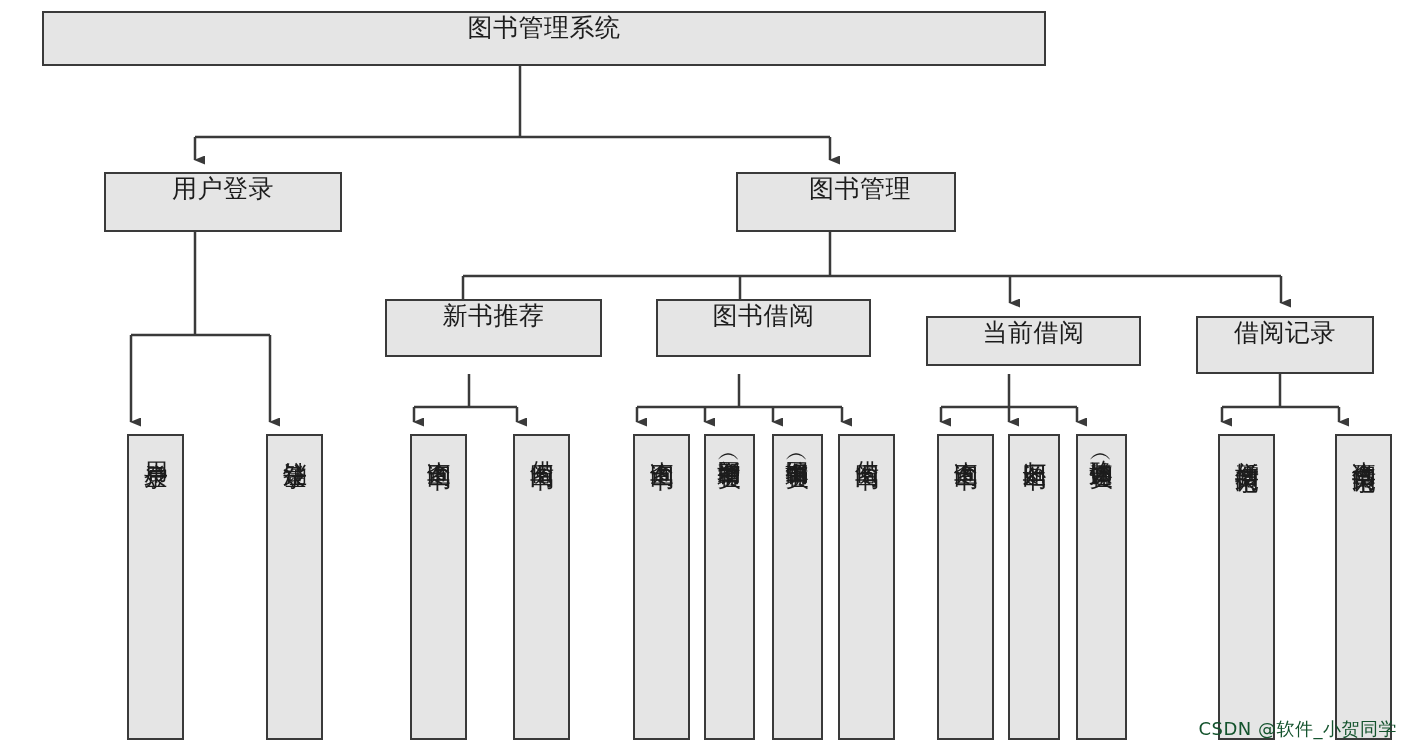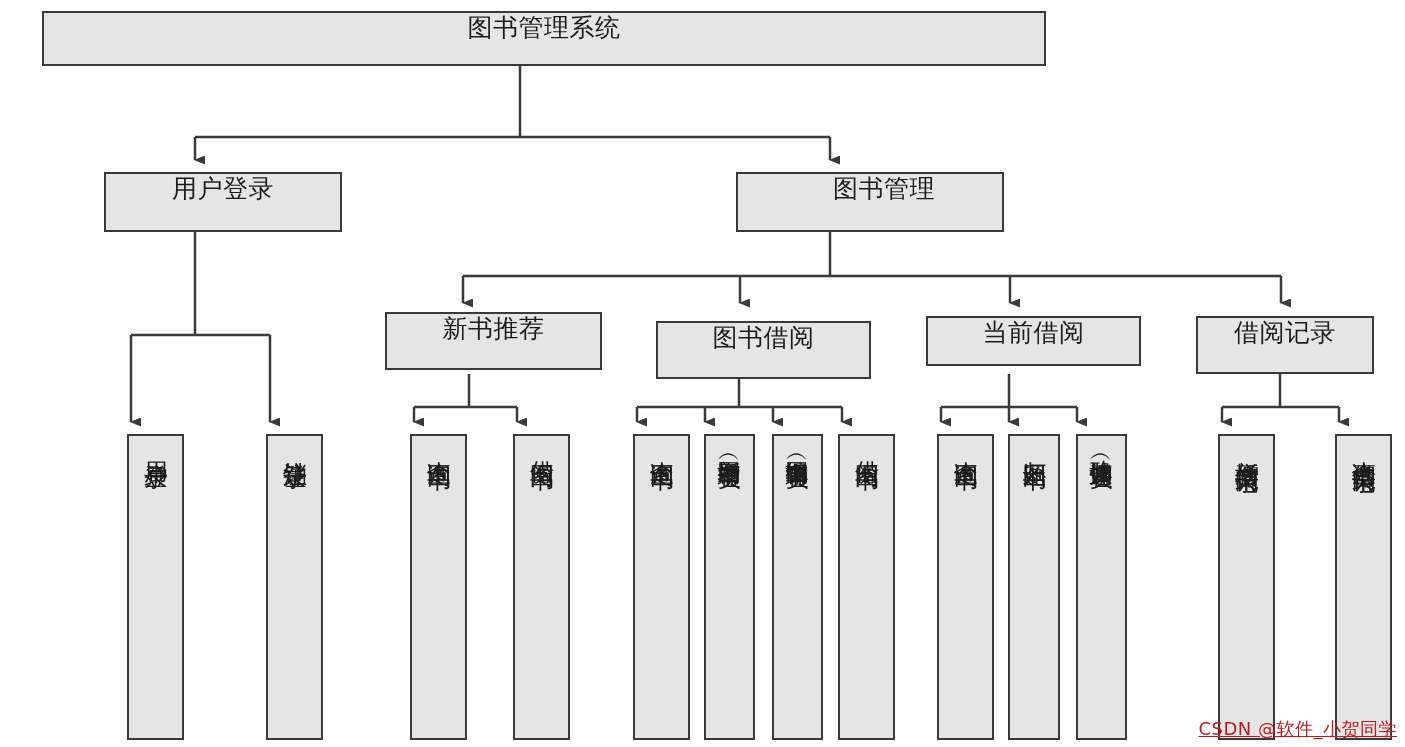--- a/index.html
+++ b/index.html
@@ -141,7 +141,7 @@
   <div class="node horizontal" style="left:80px; top:172px; width:238px; height:60px;">
     <span class="node-label">用户登录</span>
   </div>
-  <div class="node horizontal" style="left:712px; top:172px; width:268px; height:60px;padding-left:28px;">
+  <div class="node horizontal" style="left:712px; top:172px; width:220px; height:60px;padding-left:28px;">
     <span class="node-label">图书管理</span>
   </div>
 

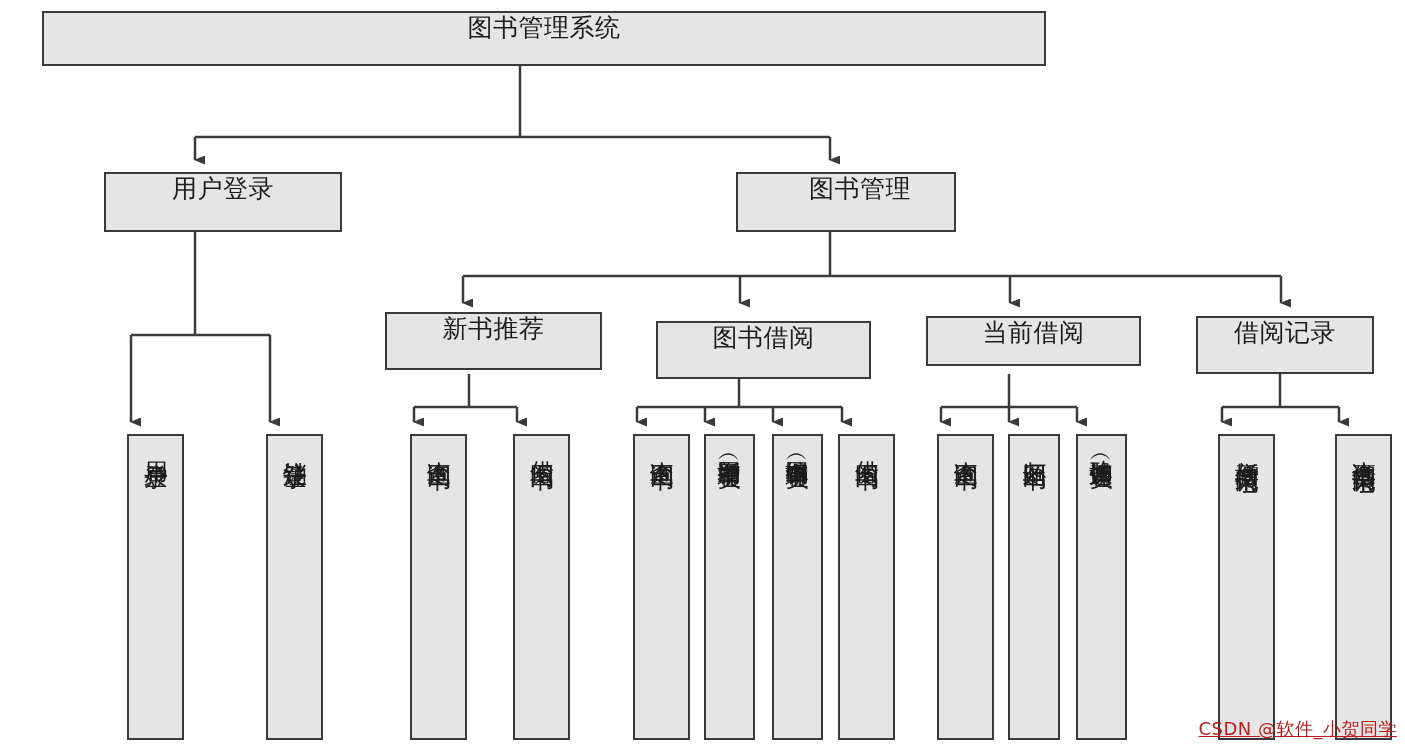--- a/index.html
+++ b/index.html
@@ -145,7 +145,7 @@
     <span class="node-label">图书管理</span>
   </div>
 
-  <div class="node horizontal" style="left:361px; top:312px; width:217px; height:58px;">
+  <div class="node horizontal" style="left:361px; top:299px; width:217px; height:58px;">
     <span class="node-label">新书推荐</span>
   </div>
   <div class="node horizontal" style="left:632px; top:321px; width:215px; height:58px;">

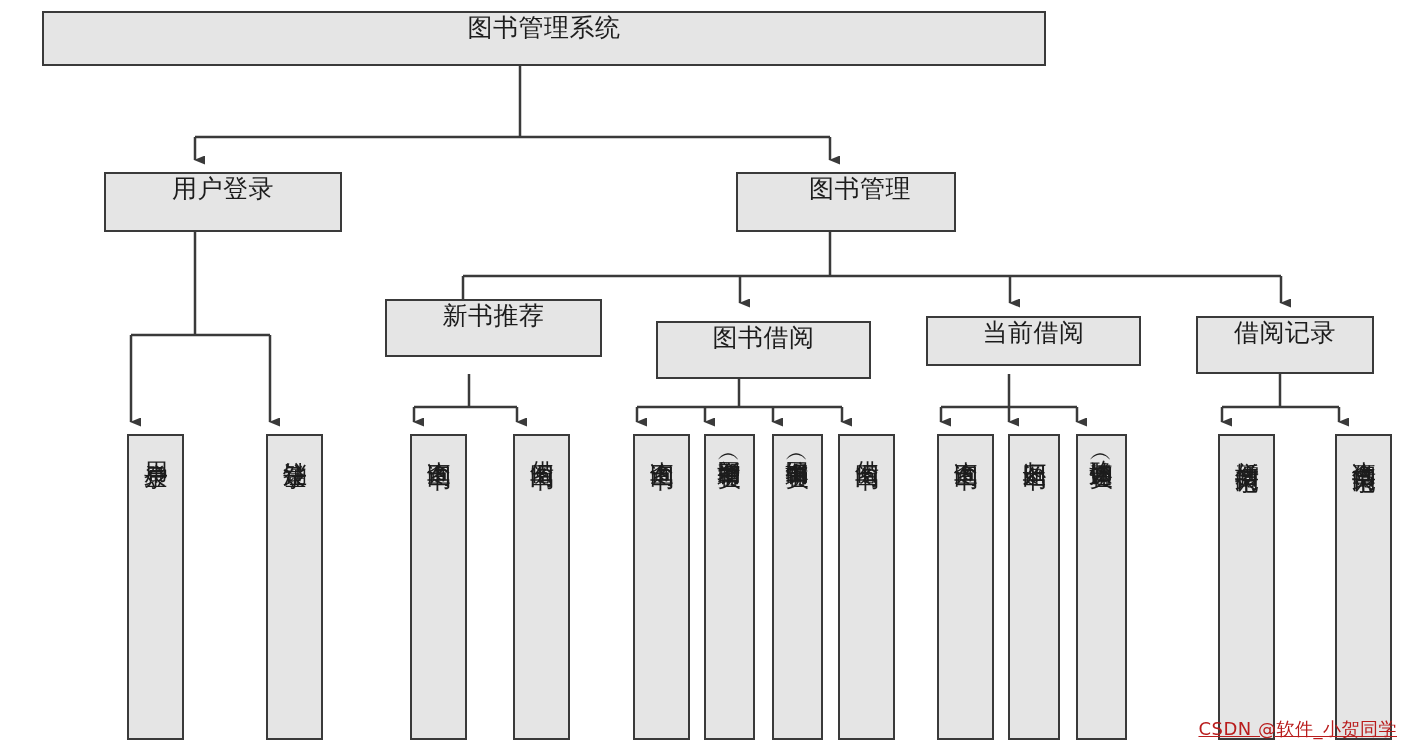--- a/index.html
+++ b/index.html
@@ -148,7 +148,7 @@
   <div class="node horizontal" style="left:361px; top:299px; width:217px; height:58px;">
     <span class="node-label">新书推荐</span>
   </div>
-  <div class="node horizontal" style="left:632px; top:321px; width:215px; height:58px;">
+  <div class="node horizontal" style="left:632px; top:299px; width:215px; height:58px;">
     <span class="node-label">图书借阅</span>
   </div>
   <div class="node horizontal" style="left:902px; top:316px; width:215px; height:50px;">

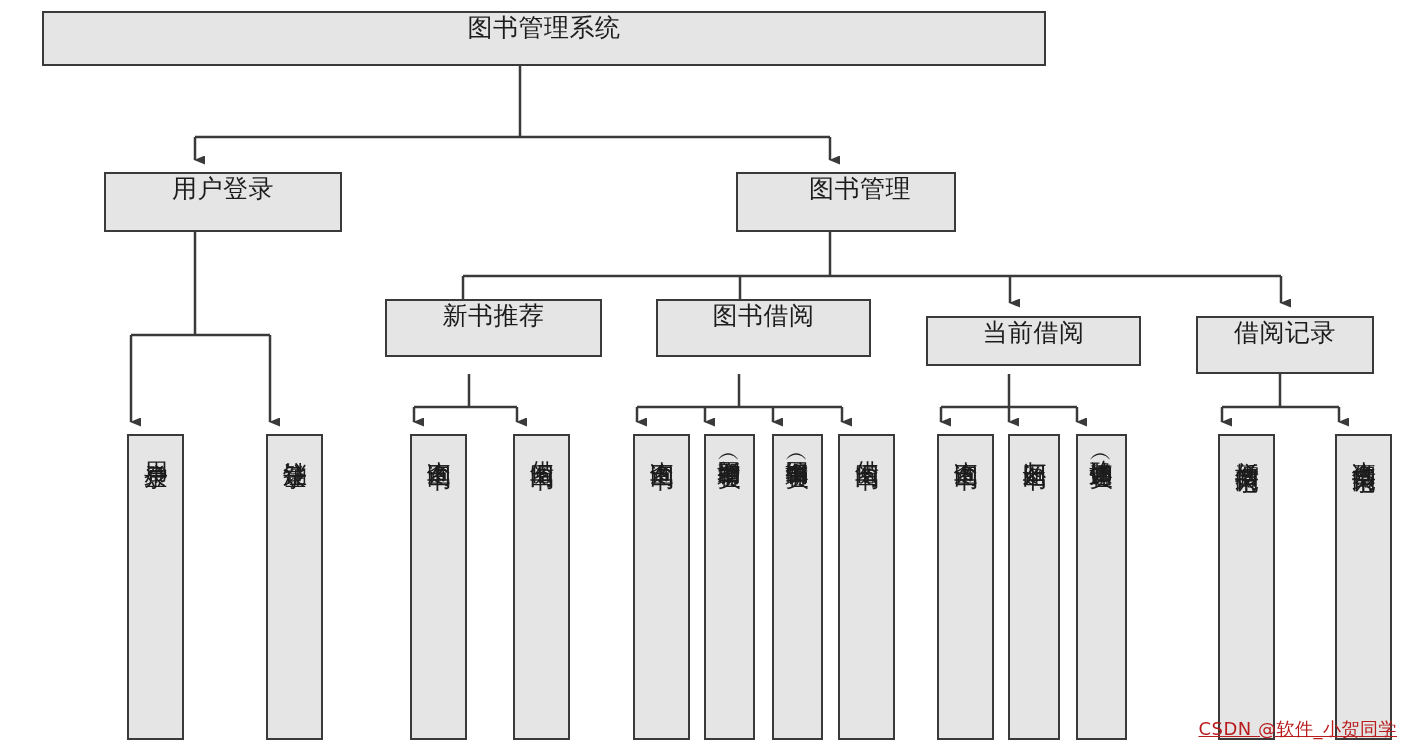--- a/index.html
+++ b/index.html
@@ -72,11 +72,10 @@
     right: 8px;
     bottom: 6px;
     font-size: 18px;
-    color: #b91c1c;
+    color: #14532d;
     letter-spacing: 0.5px;
     white-space: nowrap;
     pointer-events: none;
-    text-decoration: underline;
   }
 </style>
 </head>

